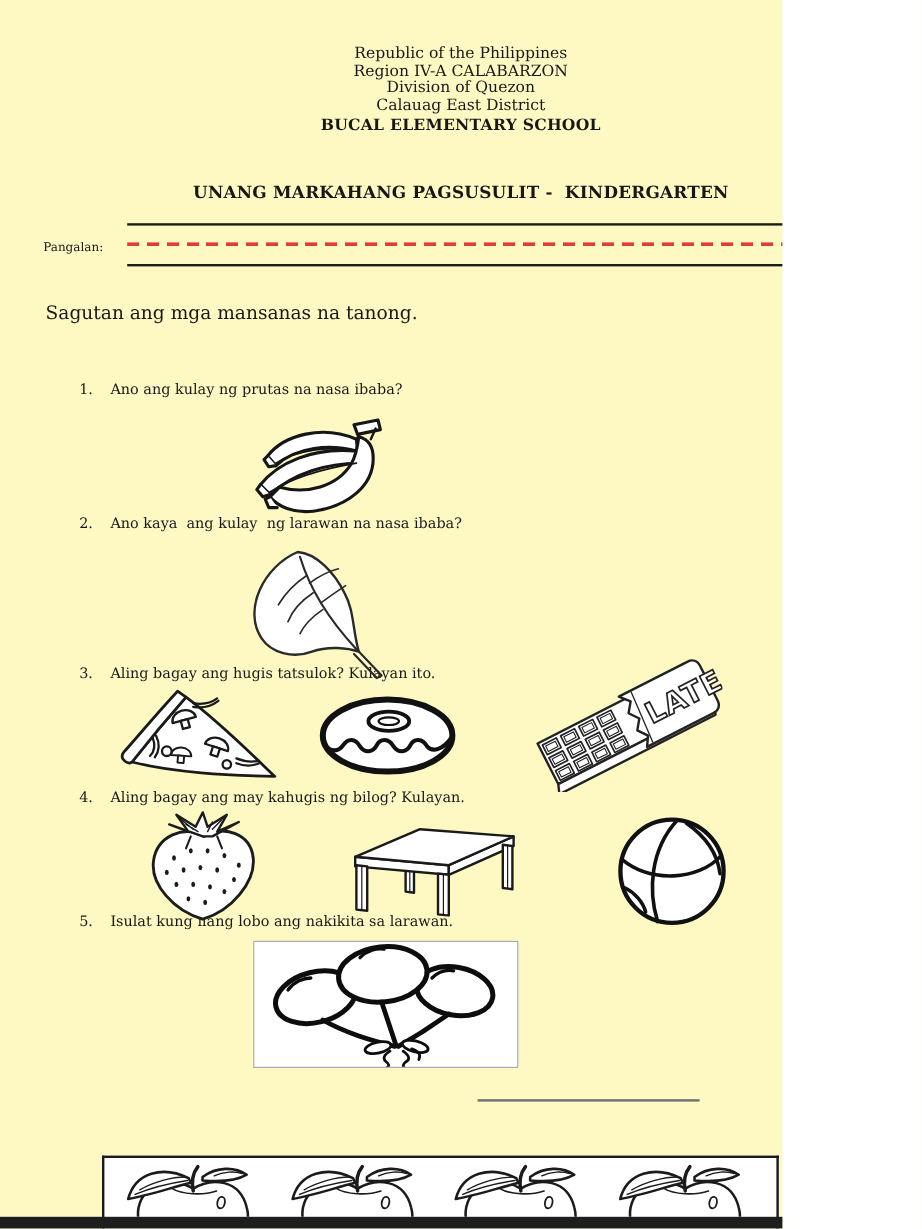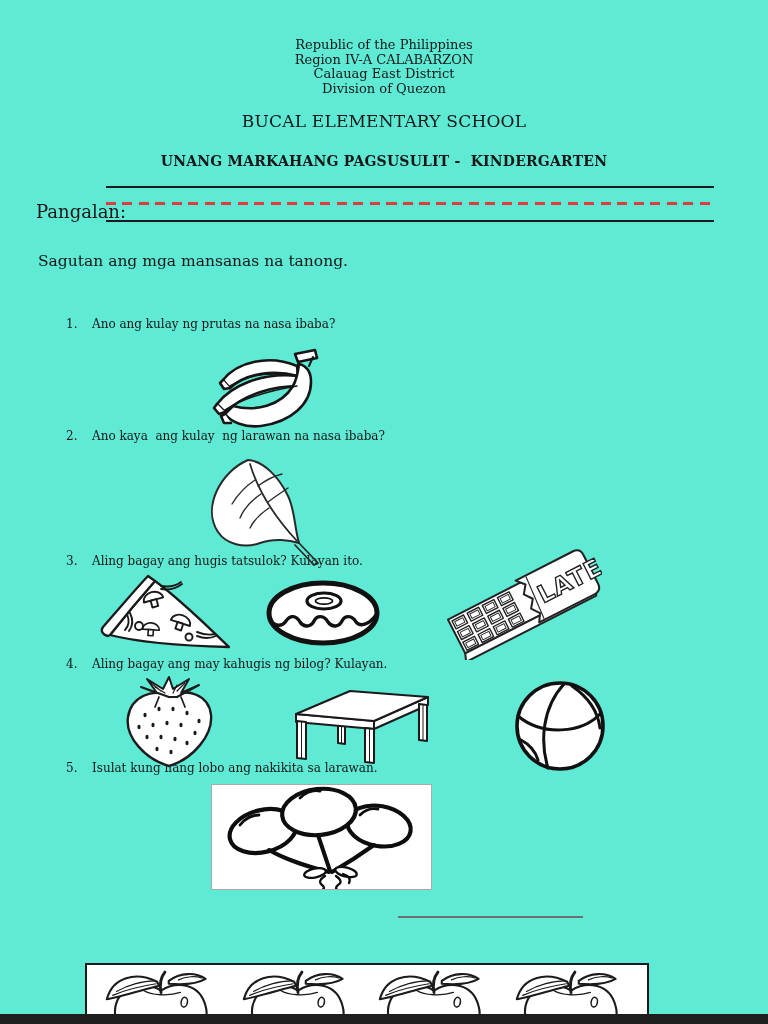--- a/index.html
+++ b/index.html
@@ -4,7 +4,7 @@
 <style>
   html,body{margin:0;padding:0;background:#ffffff;}
   #page{
-    position:relative;width:768px;height:1024px;background:#5eead4;overflow:hidden;
+    position:relative;width:652px;height:1024px;background:#fef9c3;overflow:hidden;
     font-family:"DejaVu Serif","Liberation Serif",serif;color:#171717;
   }
   

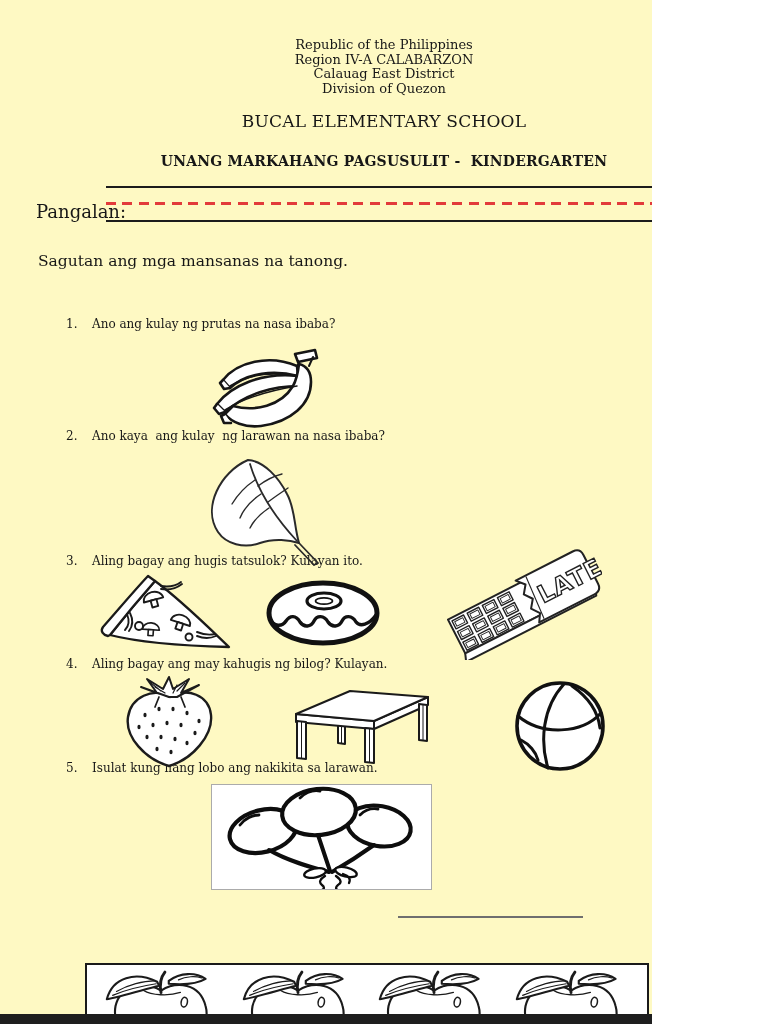--- a/index.html
+++ b/index.html
@@ -63,8 +63,8 @@
   <div class="hdr">
     <div class="hdr-line">Republic of the Philippines</div>
     <div class="hdr-line">Region IV-A CALABARZON</div>
+    <div class="hdr-line">Division of Quezon</div>
     <div class="hdr-line">Calauag East District</div>
-    <div class="hdr-line">Division of Quezon</div>
     <div class="school">BUCAL ELEMENTARY SCHOOL</div>
   </div>
 

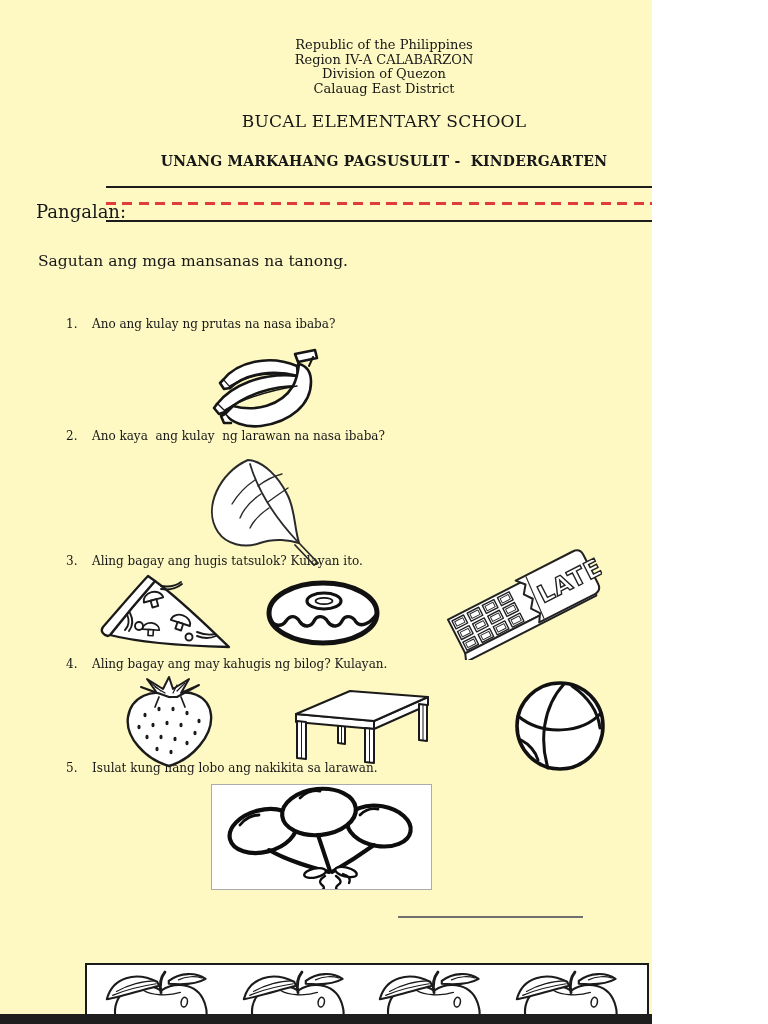--- a/index.html
+++ b/index.html
@@ -10,7 +10,7 @@
   
   .hdr{position:absolute;top:38px;left:0;width:768px;text-align:center;}
   .hdr-line{font-size:13px;line-height:14.7px;}
-  .school{font-size:17px;font-weight:normal;line-height:16px;margin-top:16px;letter-spacing:.2px;}
+  .school{font-size:13px;font-weight:bold;line-height:16px;margin-top:0;letter-spacing:.2px;}
   .exam-title{
     position:absolute;top:153px;left:0;width:768px;text-align:center;
     font-size:14px;font-weight:bold;white-space:pre;letter-spacing:.2px;

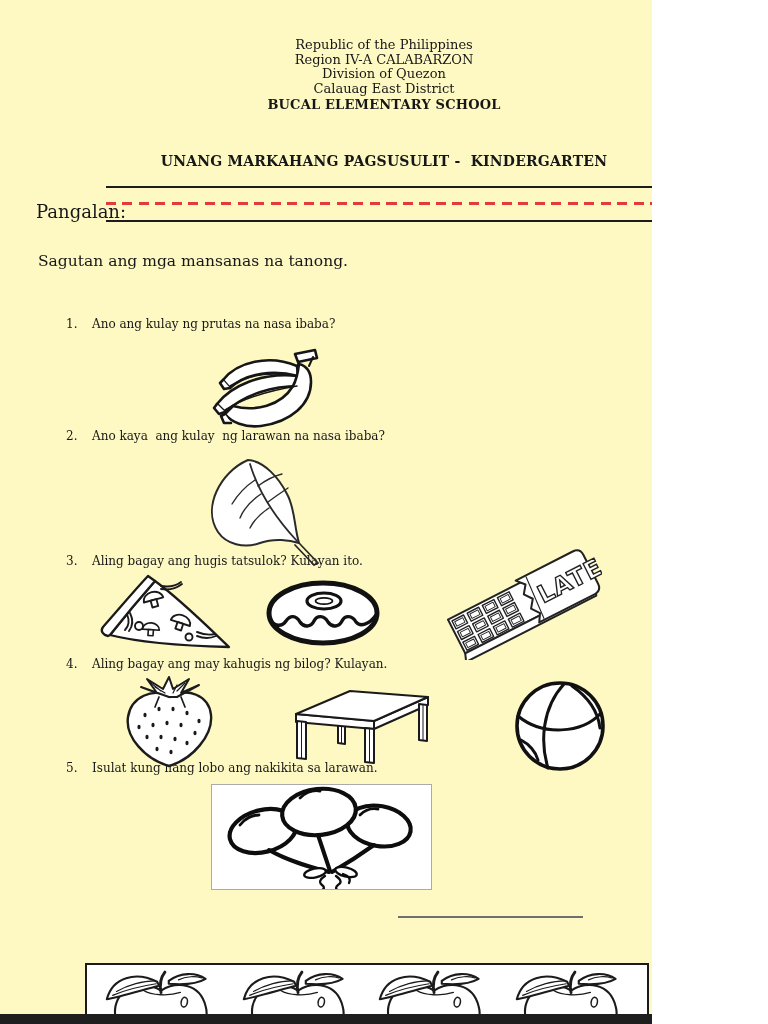--- a/index.html
+++ b/index.html
@@ -16,7 +16,7 @@
     font-size:14px;font-weight:bold;white-space:pre;letter-spacing:.2px;
   }
   
-  .nm-label{position:absolute;left:36px;top:201px;font-size:18px;}
+  .nm-label{position:absolute;left:36px;top:201px;font-size:10px;}
   .wline{position:absolute;left:106px;width:608px;}
   .wline.solid{height:2.4px;background:#1c1c1c;}
   .wline.t{top:186px;}

